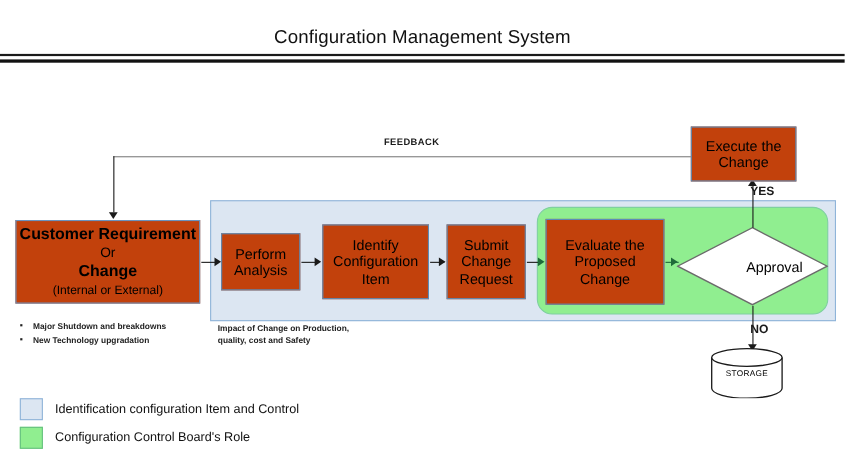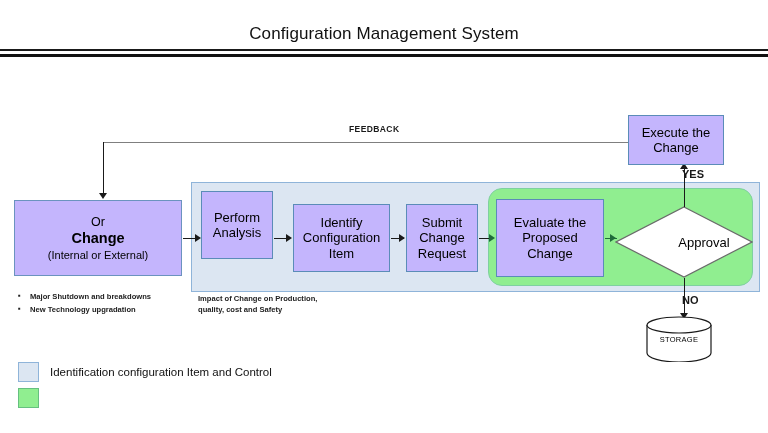--- a/index.html
+++ b/index.html
@@ -47,7 +47,7 @@
   
   .node {
     position: absolute;
-    background: #c4b5fd;
+    background: #c2410c;
     border: 1px solid #5b8cb8;
     box-sizing: border-box;
     display: flex;

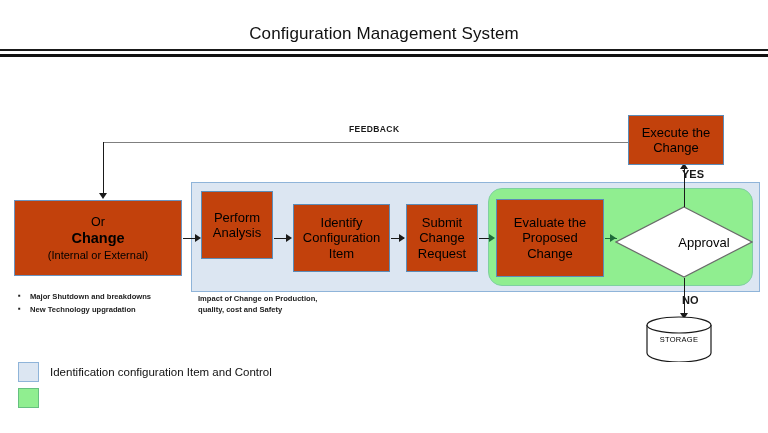--- a/index.html
+++ b/index.html
@@ -197,6 +197,7 @@
 <div class="edge-label" id="feedback-label">FEEDBACK</div>
 
 <div class="node" id="customer-box">
+  <span class="ln l1">Customer Requirement</span>
   <span class="ln l2">Or</span>
   <span class="ln l3">Change</span>
   <span class="ln l4">(Internal or External)</span>

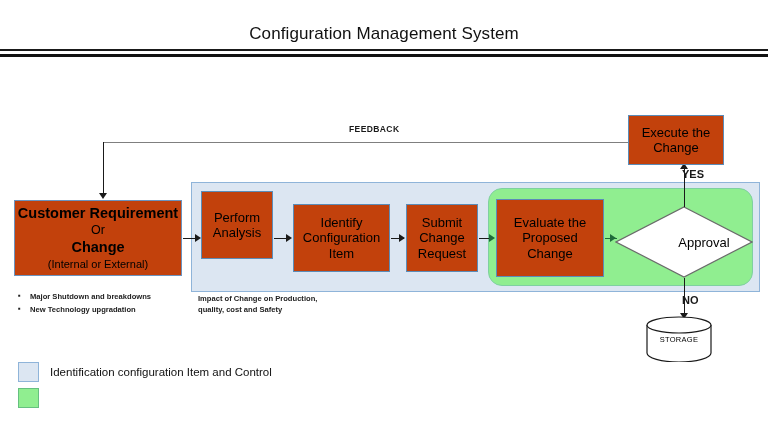--- a/index.html
+++ b/index.html
@@ -90,7 +90,7 @@
   .proc {
     font-size: 13px;
   }
-  #perform-analysis { left: 201px; top: 191px; width: 72px; height: 68px; }
+  #perform-analysis { left: 201px; top: 212px; width: 72px; height: 52px; }
   #identify-ci      { left: 293px; top: 204px; width: 97px; height: 68px; }
   #submit-cr        { left: 406px; top: 204px; width: 72px; height: 68px; }
   #evaluate-change  { left: 496px; top: 199px; width: 108px; height: 78px; }

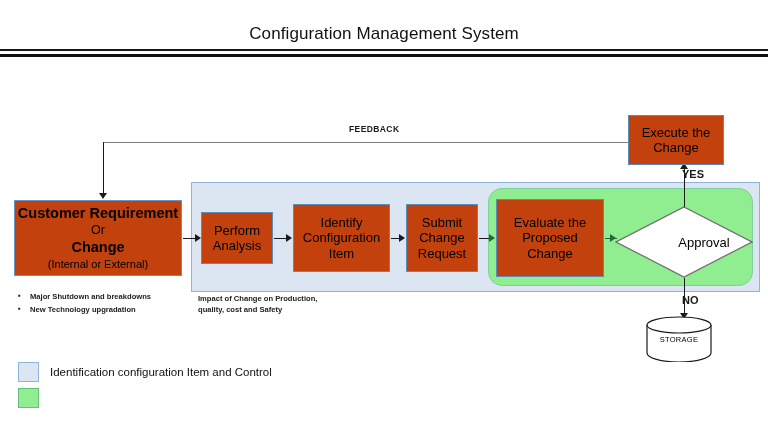--- a/index.html
+++ b/index.html
@@ -285,6 +285,7 @@
   </div>
   <div class="legend-row">
     <span class="legend-swatch green"></span>
+    <span class="legend-text">Configuration Control Board's Role</span>
   </div>
 </div>
 

